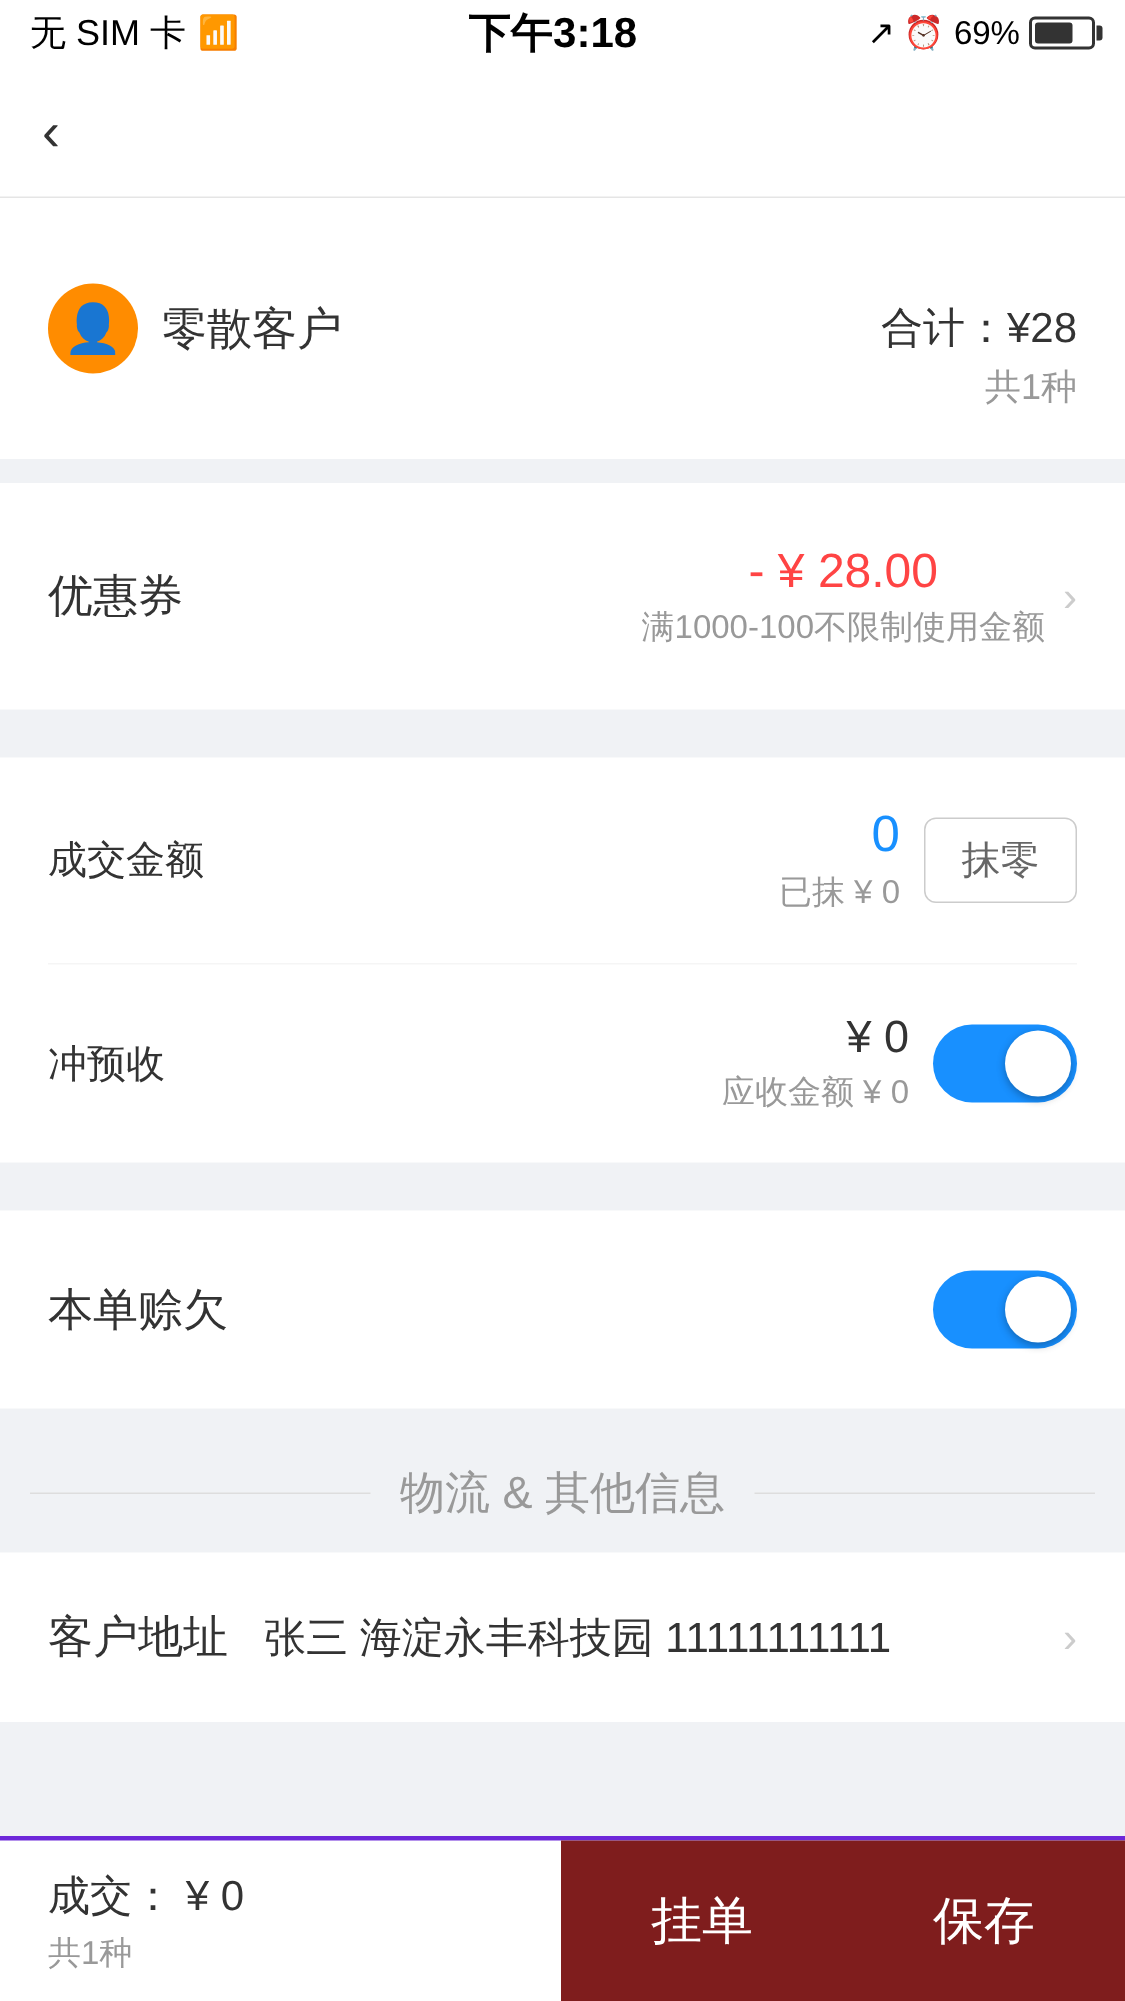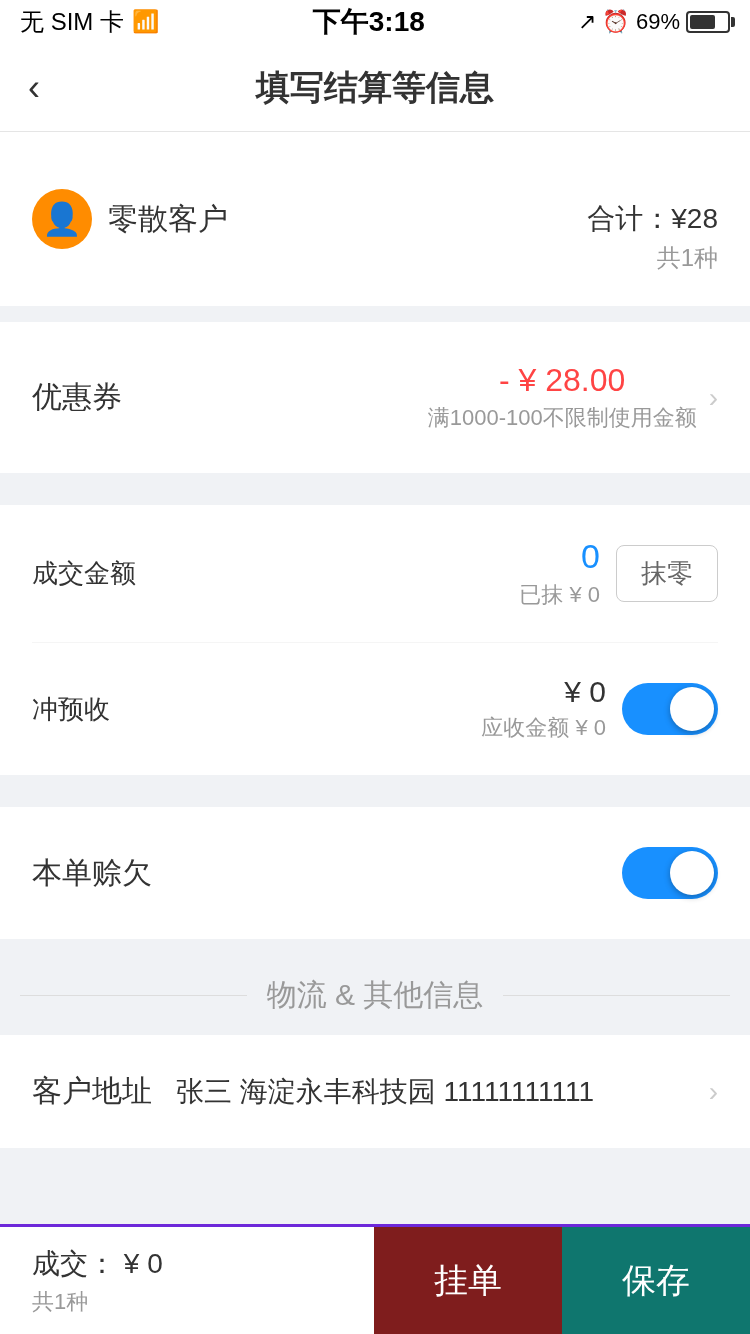--- a/index.html
+++ b/index.html
@@ -409,7 +409,6 @@
   <div class="nav-back">
     <span>‹</span>
   </div>
-  <span class="nav-title">填写结算等信息</span>
 </div>
 
 <div class="content">

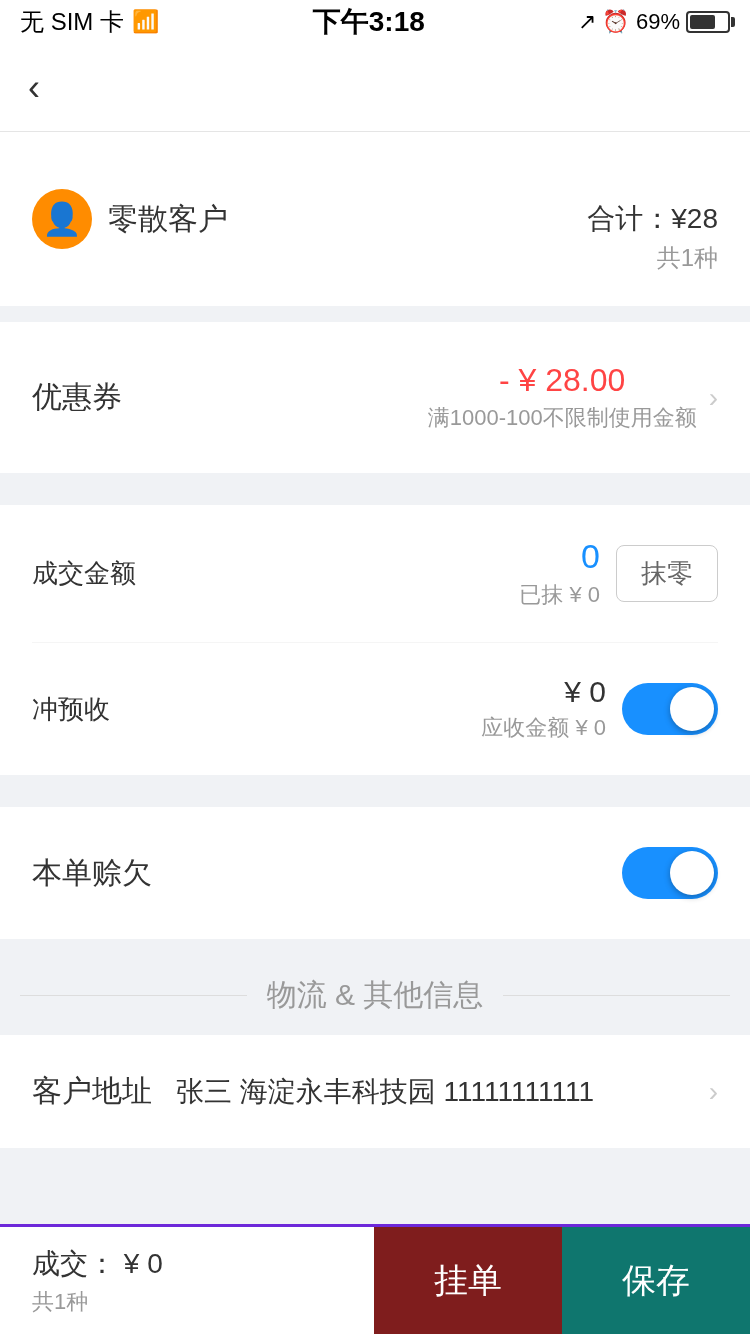--- a/index.html
+++ b/index.html
@@ -374,7 +374,7 @@
     .btn-save {
       width: 188px;
       height: 100%;
-      background: #0f766e;
+      background: #7f1d1d;
       display: flex;
       align-items: center;
       justify-content: center;

